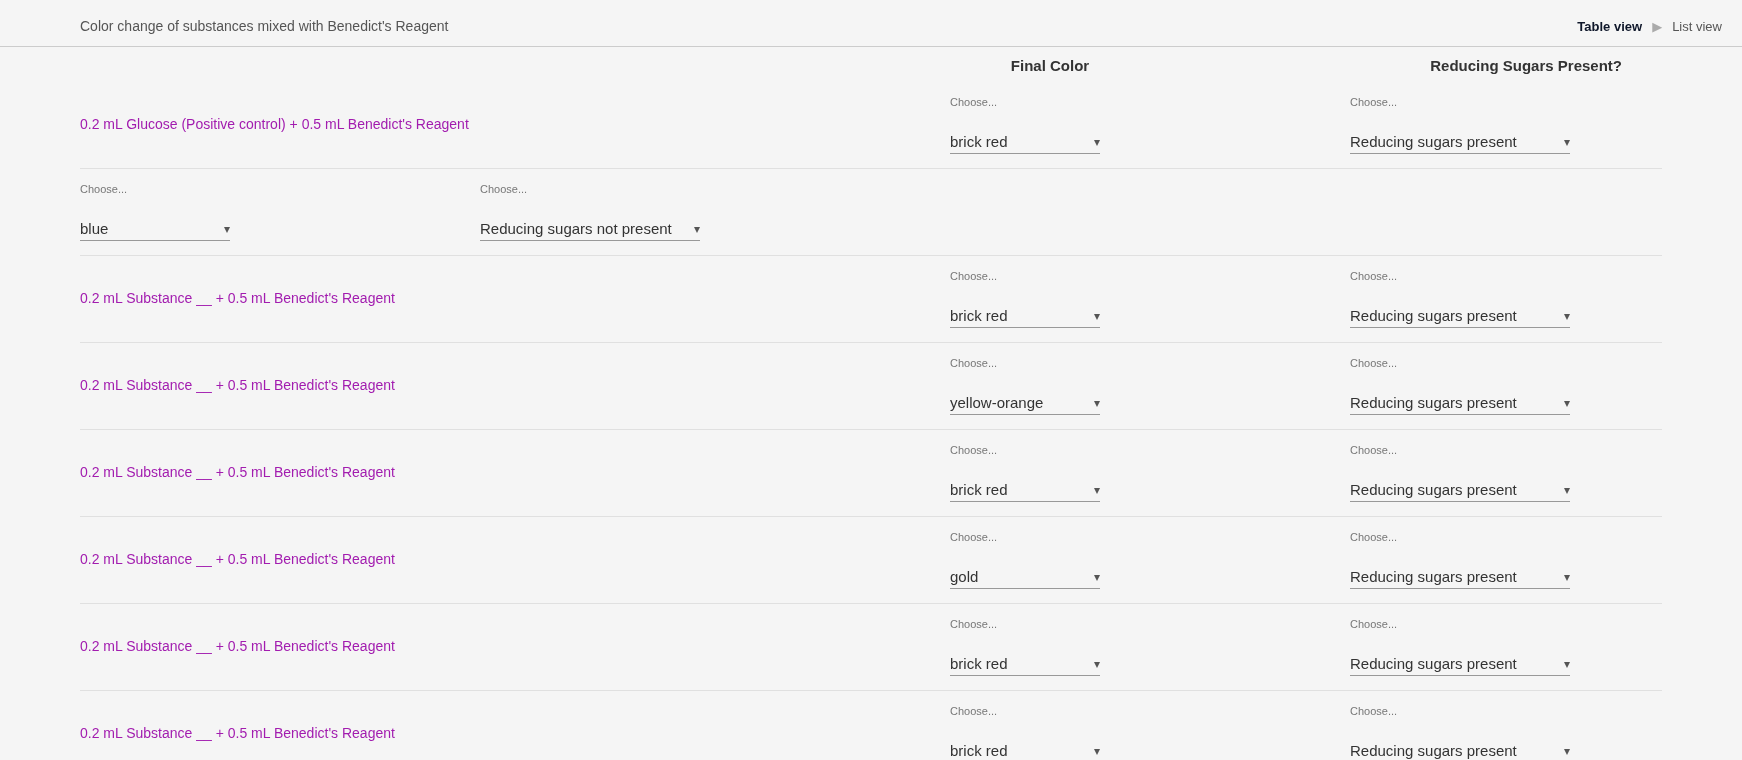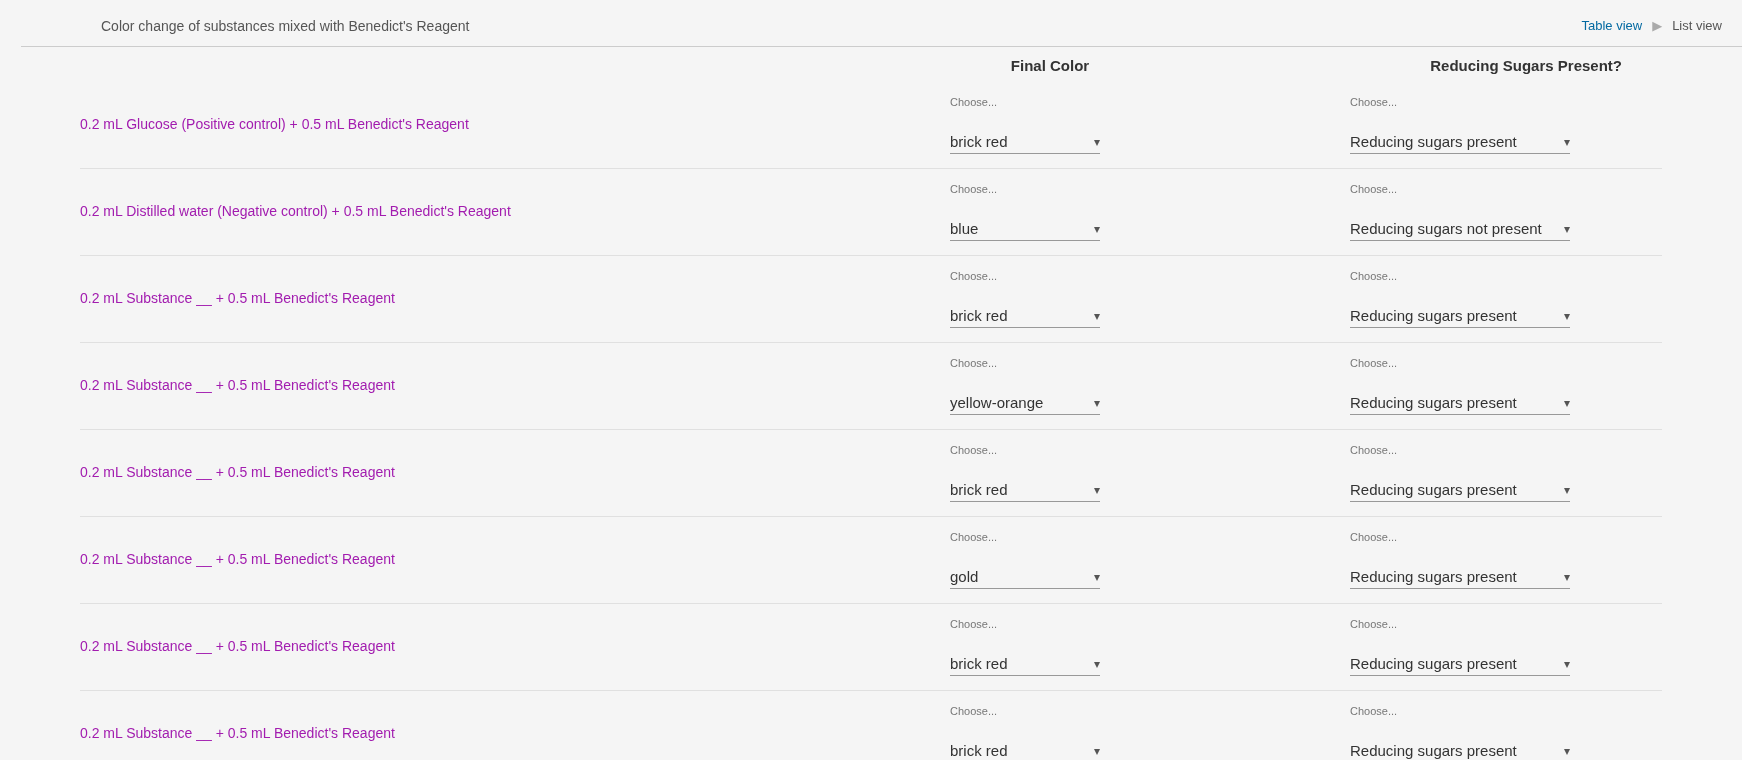--- a/index.html
+++ b/index.html
@@ -25,11 +25,10 @@
     .header-bar {
       display: flex;
       justify-content: space-between;
-      align-items: flex-start;
+      align-items: center;
       padding: 8px 20px 12px 80px;
       border-bottom: 1px solid #ccc;
       margin-bottom: 10px;
-      margin-left: 21px;
     }
 
     .header-title {

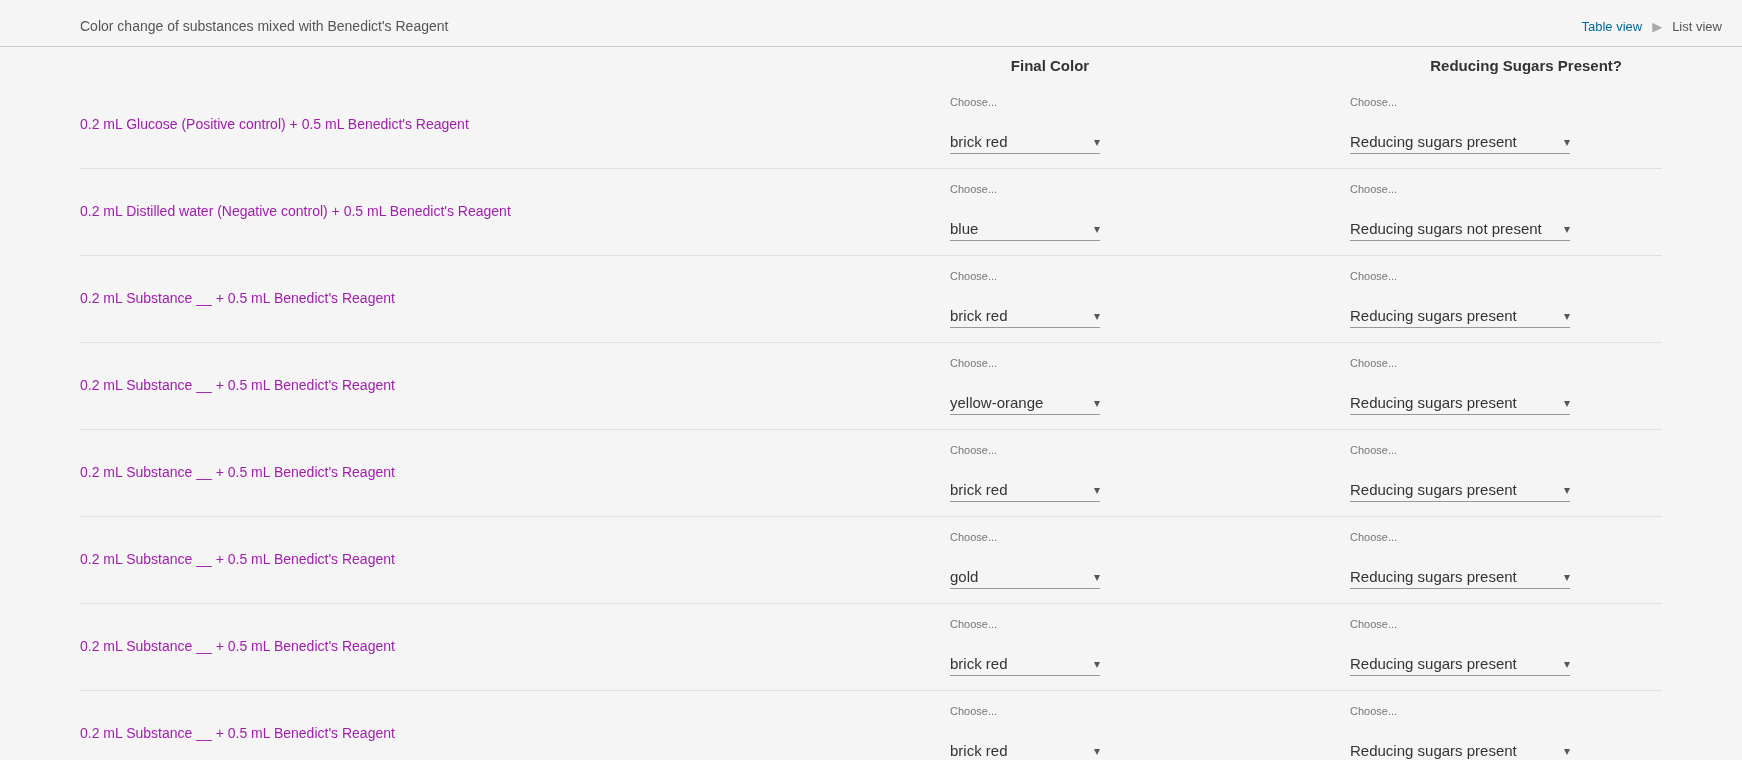--- a/index.html
+++ b/index.html
@@ -45,8 +45,8 @@
     }
 
     .view-toggle .active {
-      font-weight: normal;
-      color: #0369a1;
+      font-weight: bold;
+      color: #0f172a;
     }
 
     .view-sep {

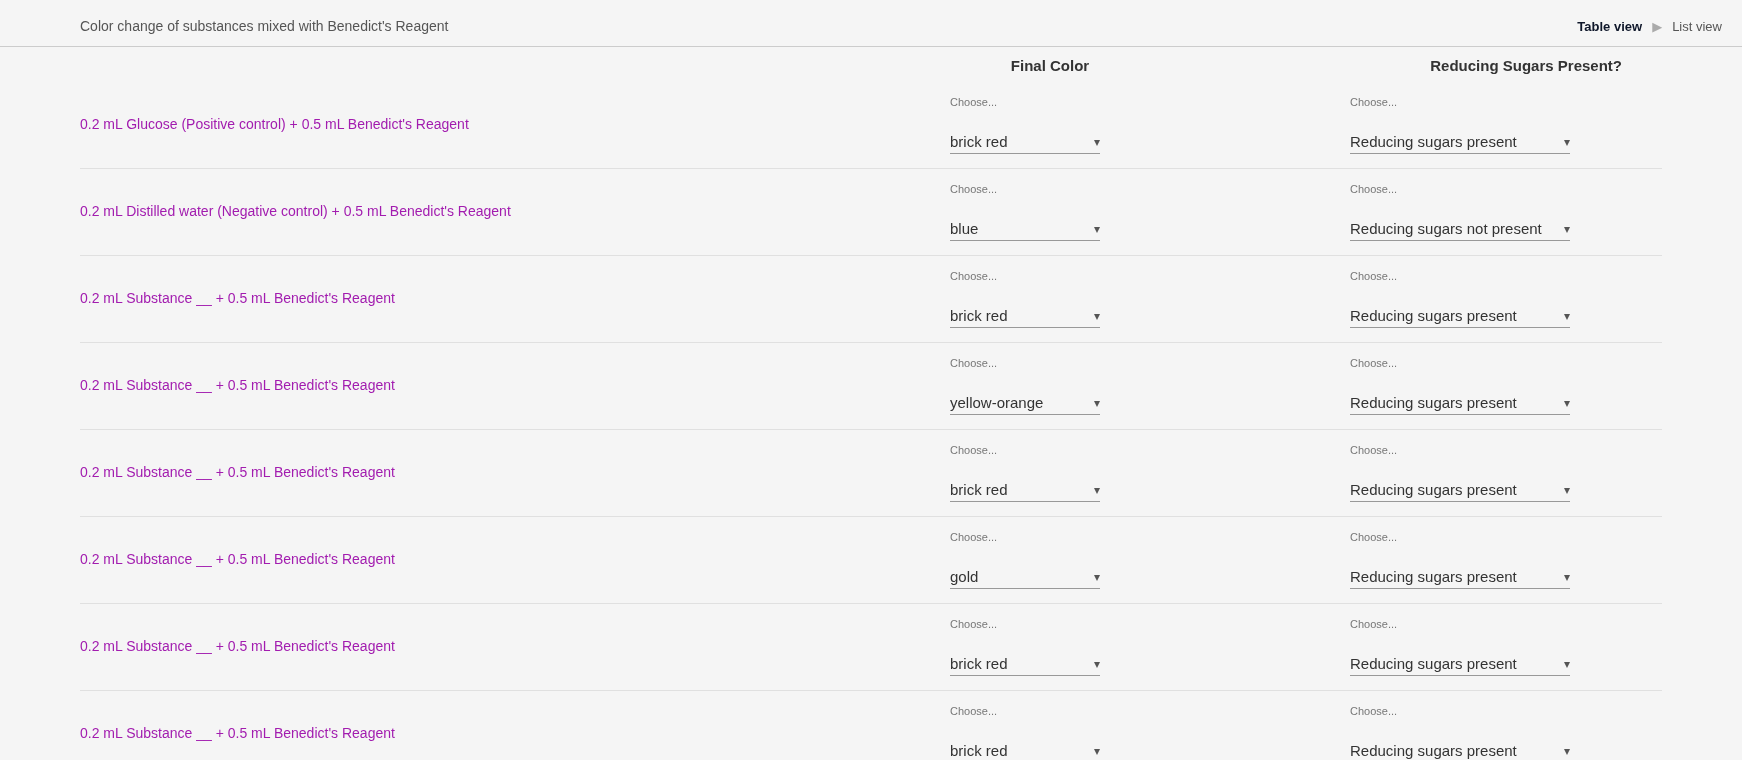--- a/index.html
+++ b/index.html
@@ -201,7 +201,6 @@
       </div>
     </div>
       <div class="data-row">
-      <div class="row-substance">0.2 mL Distilled water (Negative control) + 0.5 mL Benedict's Reagent</div>
       <div class="row-final-color">
         <span class="dropdown-label">Choose...</span>
         <div class="dropdown-select">

